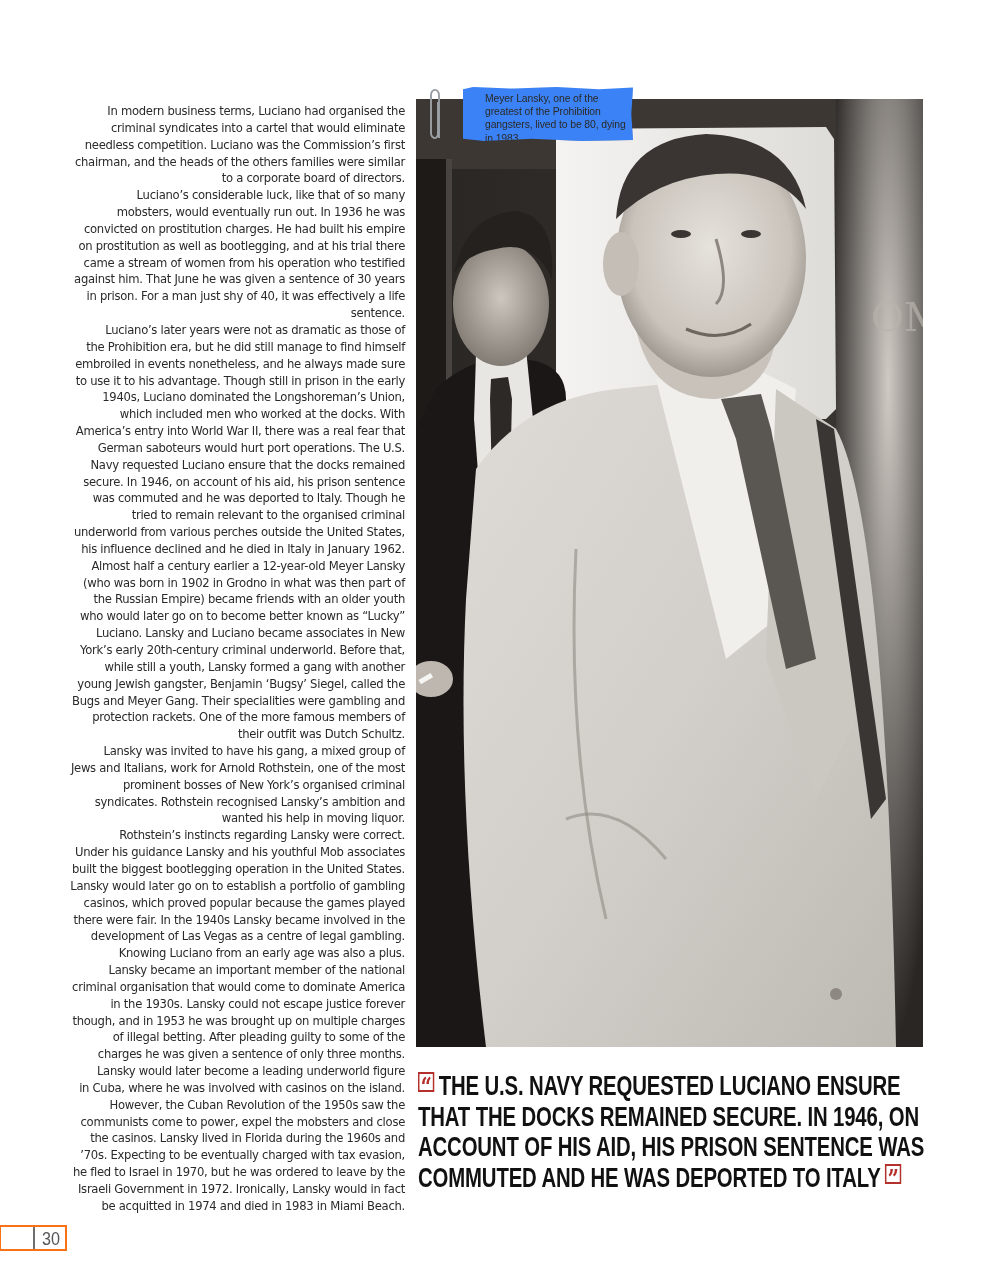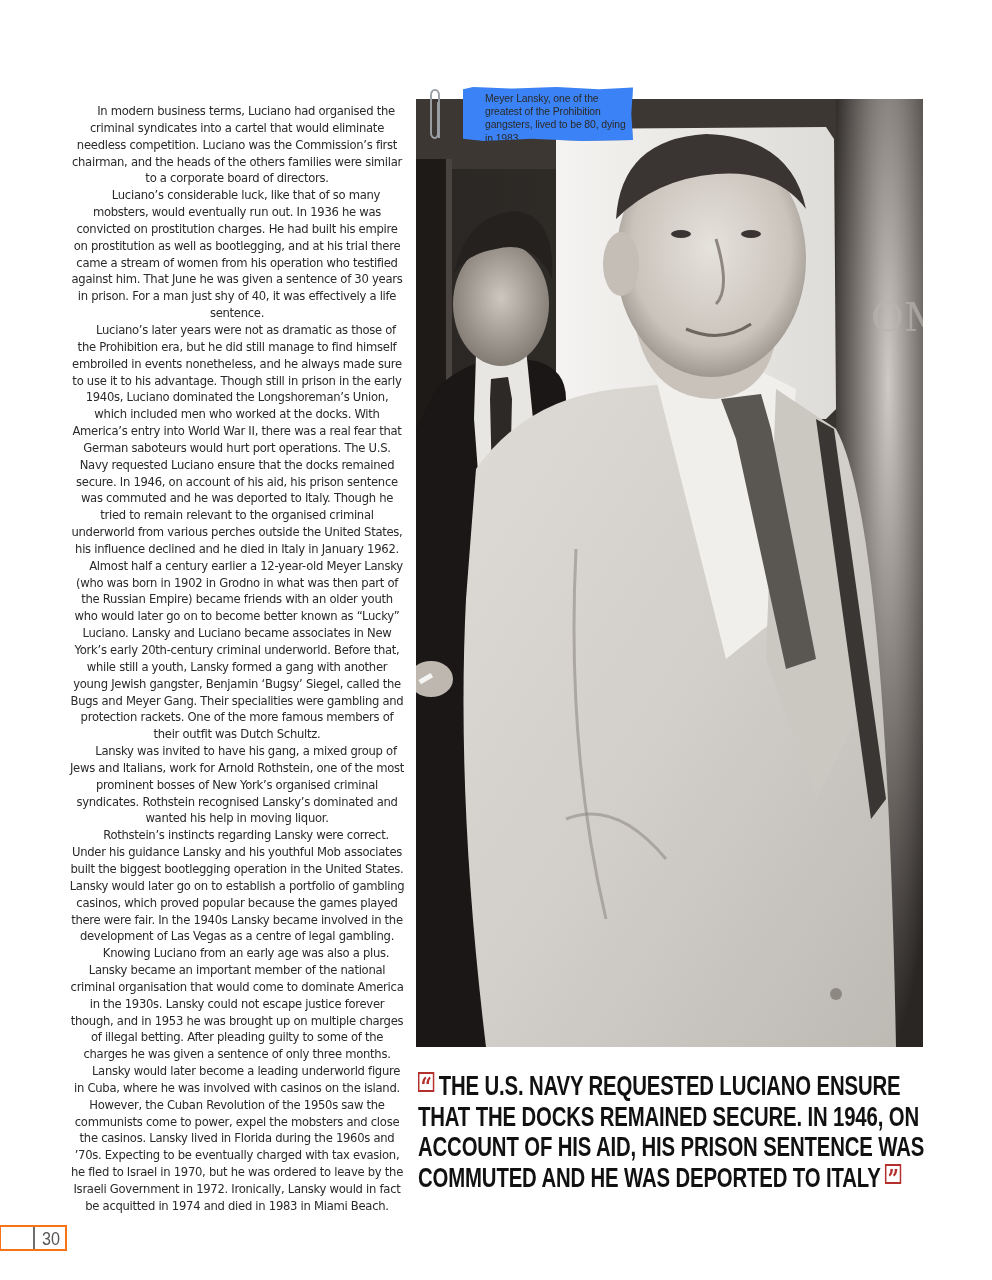--- a/index.html
+++ b/index.html
@@ -15,7 +15,7 @@
     font-size: 11.6px; line-height: 16.85px; color: #2a2a2a;
     letter-spacing: -0.28px;
   }
-  .body-col p { margin: 0; text-indent: 18px; text-align: center; }
+  .body-col p { margin: 0; text-indent: 18px; text-align: right; }
 
   
   .photo {

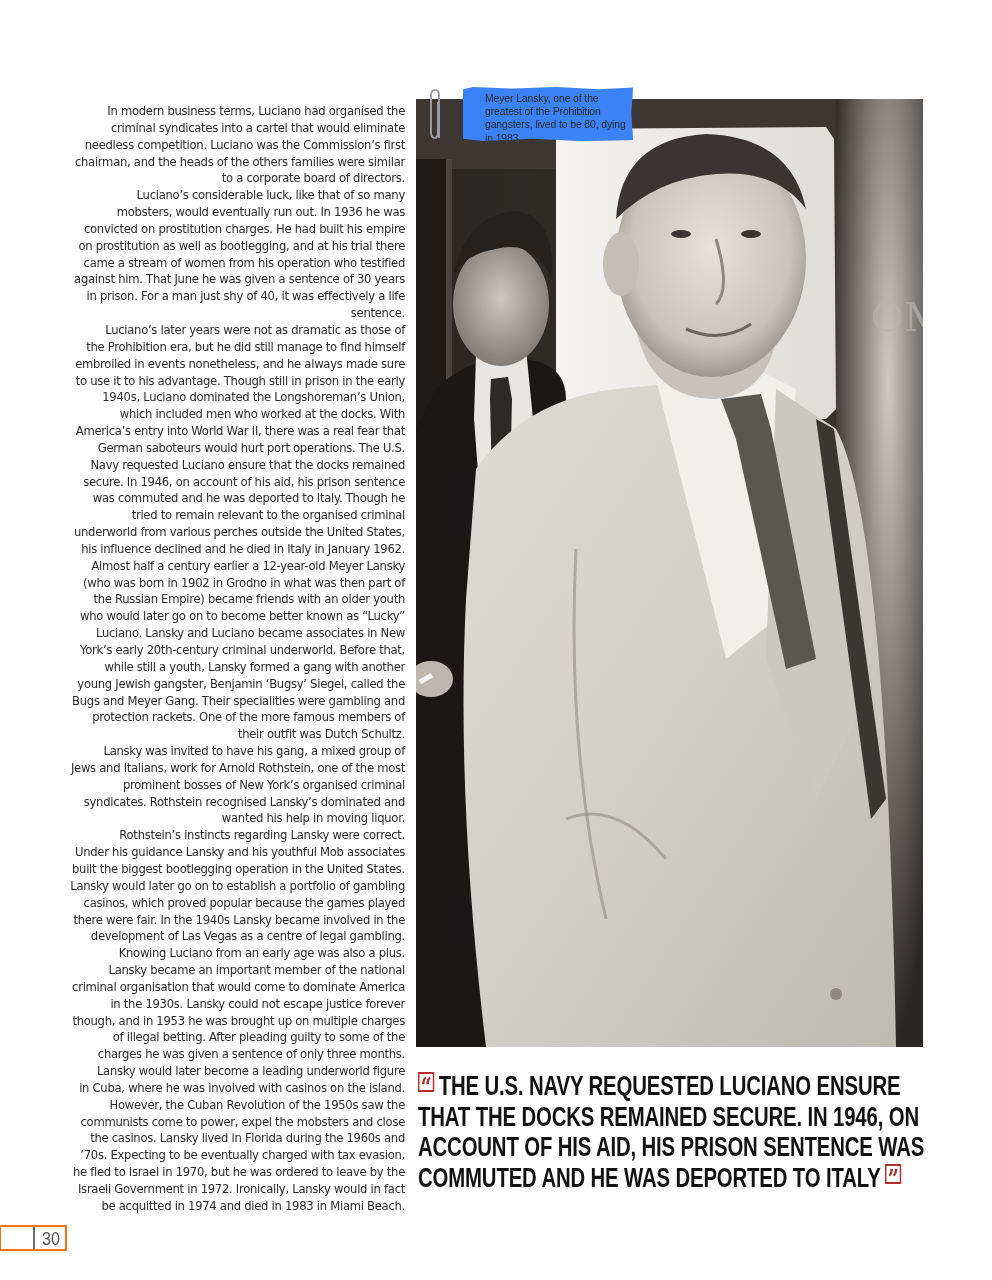--- a/index.html
+++ b/index.html
@@ -76,7 +76,7 @@
   <p>Luciano’s considerable luck, like that of so many mobsters, would eventually run out. In 1936 he was convicted on prostitution charges. He had built his empire on prostitution as well as bootlegging, and at his trial there came a stream of women from his operation who testified against him. That June he was given a sentence of 30 years in prison. For a man just shy of 40, it was effectively a life sentence.</p>
   <p>Luciano’s later years were not as dramatic as those of the Prohibition era, but he did still manage to find himself embroiled in events nonetheless, and he always made sure to use it to his advantage. Though still in prison in the early 1940s, Luciano dominated the Longshoreman’s Union, which included men who worked at the docks. With America’s entry into World War II, there was a real fear that German saboteurs would hurt port operations. The U.S. Navy requested Luciano ensure that the docks remained secure. In 1946, on account of his aid, his prison sentence was commuted and he was deported to Italy. Though he tried to remain relevant to the organised criminal underworld from various perches outside the United States, his influence declined and he died in Italy in January 1962.</p>
   <p>Almost half a century earlier a 12-year-old Meyer Lansky (who was born in 1902 in Grodno in what was then part of the Russian Empire) became friends with an older youth who would later go on to become better known as “Lucky” Luciano. Lansky and Luciano became associates in New York’s early 20th-century criminal underworld. Before that, while still a youth, Lansky formed a gang with another young Jewish gangster, Benjamin ‘Bugsy’ Siegel, called the Bugs and Meyer Gang. Their specialities were gambling and protection rackets. One of the more famous members of their outfit was Dutch Schultz.</p>
-  <p>Lansky was invited to have his gang, a mixed group of Jews and Italians, work for Arnold Rothstein, one of the most prominent bosses of New York’s organised criminal syndicates. Rothstein recognised Lansky’s dominated and wanted his help in moving liquor.</p>
+  <p>Lansky was invited to have his gang, a mixed group of Jews and Italians, work for Arnold Rothstein, one of the most prominent bosses of New York’s organised criminal syndicates. Rothstein recognised Lansky’s ambition and wanted his help in moving liquor.</p>
   <p>Rothstein’s instincts regarding Lansky were correct. Under his guidance Lansky and his youthful Mob associates built the biggest bootlegging operation in the United States. Lansky would later go on to establish a portfolio of gambling casinos, which proved popular because the games played there were fair. In the 1940s Lansky became involved in the development of Las Vegas as a centre of legal gambling.</p>
   <p>Knowing Luciano from an early age was also a plus. Lansky became an important member of the national criminal organisation that would come to dominate America in the 1930s. Lansky could not escape justice forever though, and in 1953 he was brought up on multiple charges of illegal betting. After pleading guilty to some of the charges he was given a sentence of only three months.</p>
   <p>Lansky would later become a leading underworld figure in Cuba, where he was involved with casinos on the island. However, the Cuban Revolution of the 1950s saw the communists come to power, expel the mobsters and close the casinos. Lansky lived in Florida during the 1960s and ’70s. Expecting to be eventually charged with tax evasion, he fled to Israel in 1970, but he was ordered to leave by the Israeli Government in 1972. Ironically, Lansky would in fact be acquitted in 1974 and died in 1983 in Miami Beach.</p>

